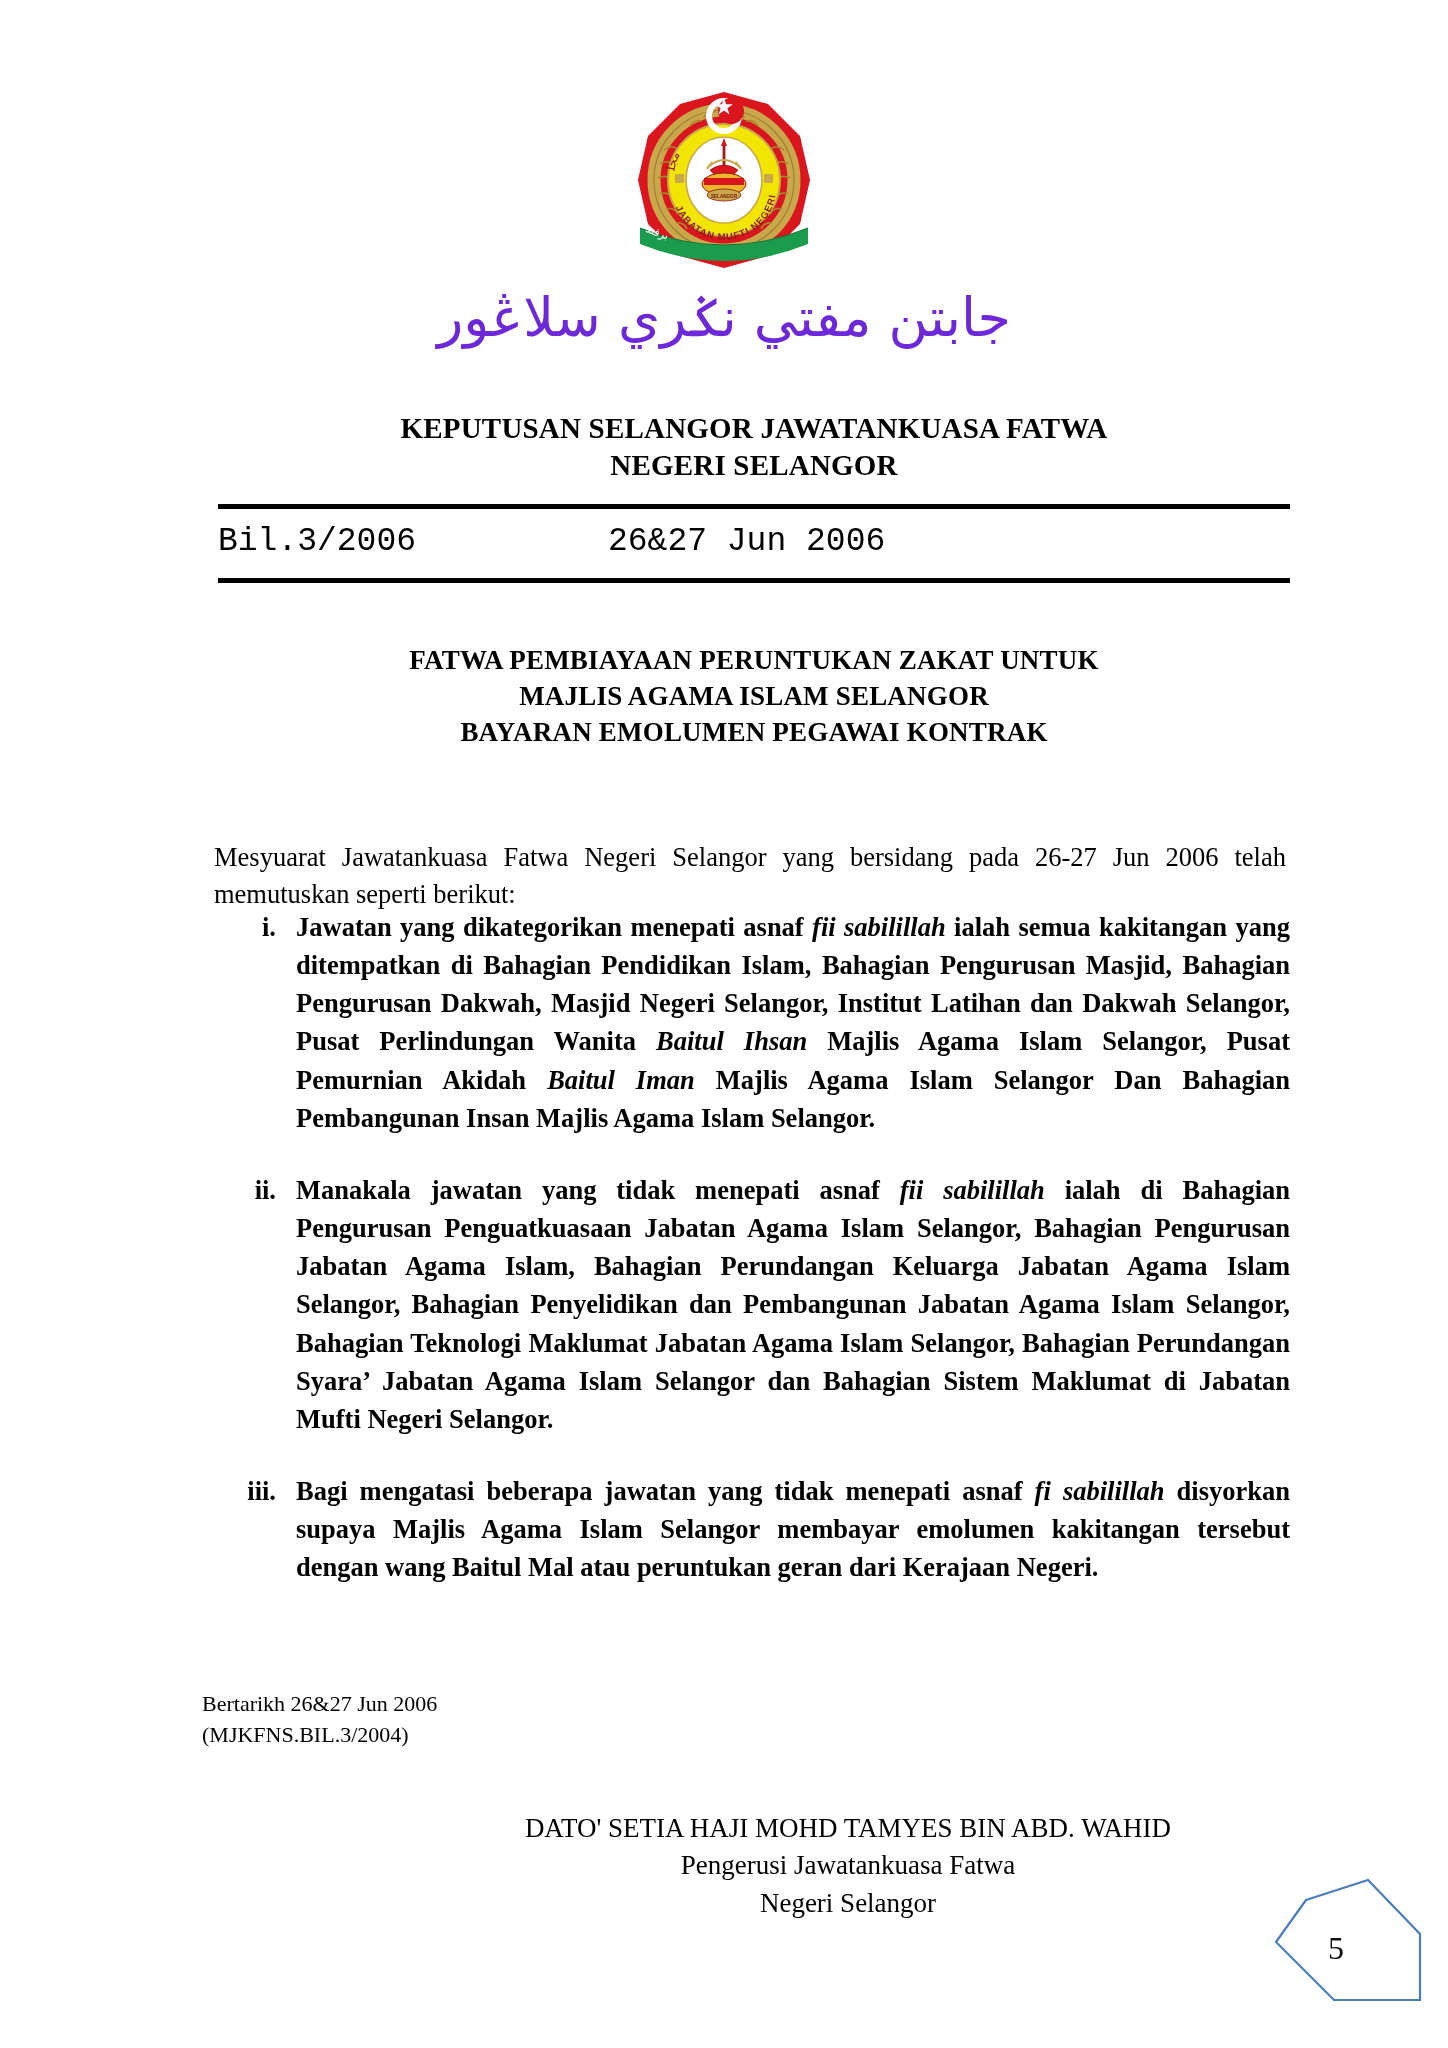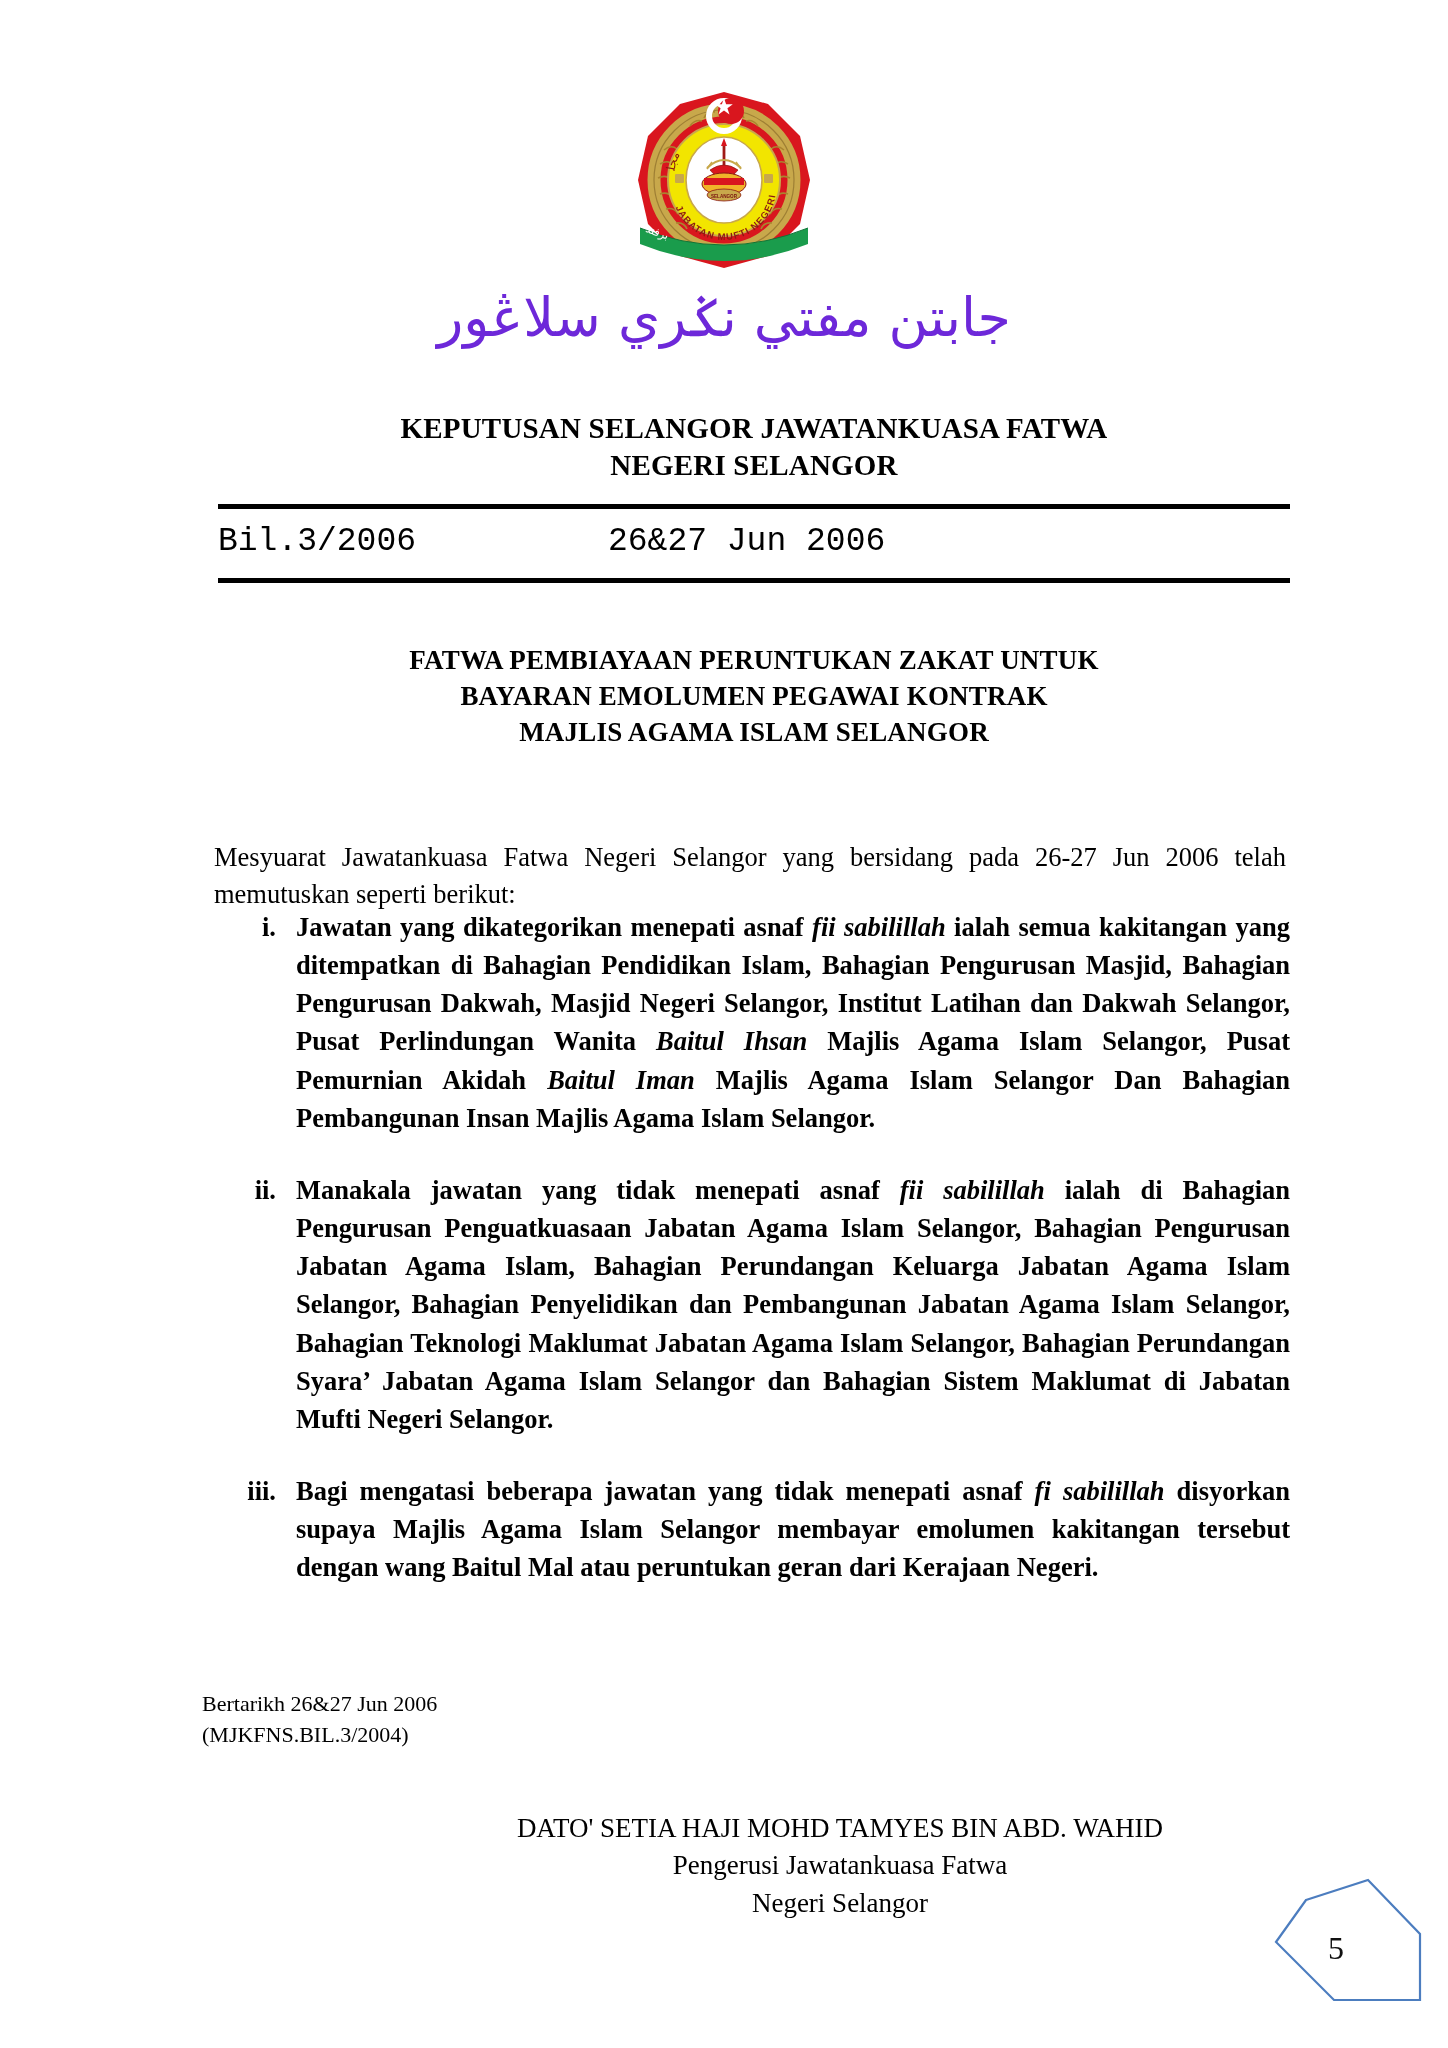--- a/index.html
+++ b/index.html
@@ -296,8 +296,8 @@
 
   <div class="sub-title">
     <div>FATWA PEMBIAYAAN PERUNTUKAN ZAKAT UNTUK</div>
+    <div>MAJLIS AGAMA ISLAM SELANGOR</div>
     <div>BAYARAN EMOLUMEN PEGAWAI KONTRAK</div>
-    <div>MAJLIS AGAMA ISLAM SELANGOR</div>
   </div>
 
   <p class="intro">Mesyuarat Jawatankuasa Fatwa Negeri Selangor yang bersidang pada 26-27 Jun 2006 telah memutuskan seperti berikut:</p>

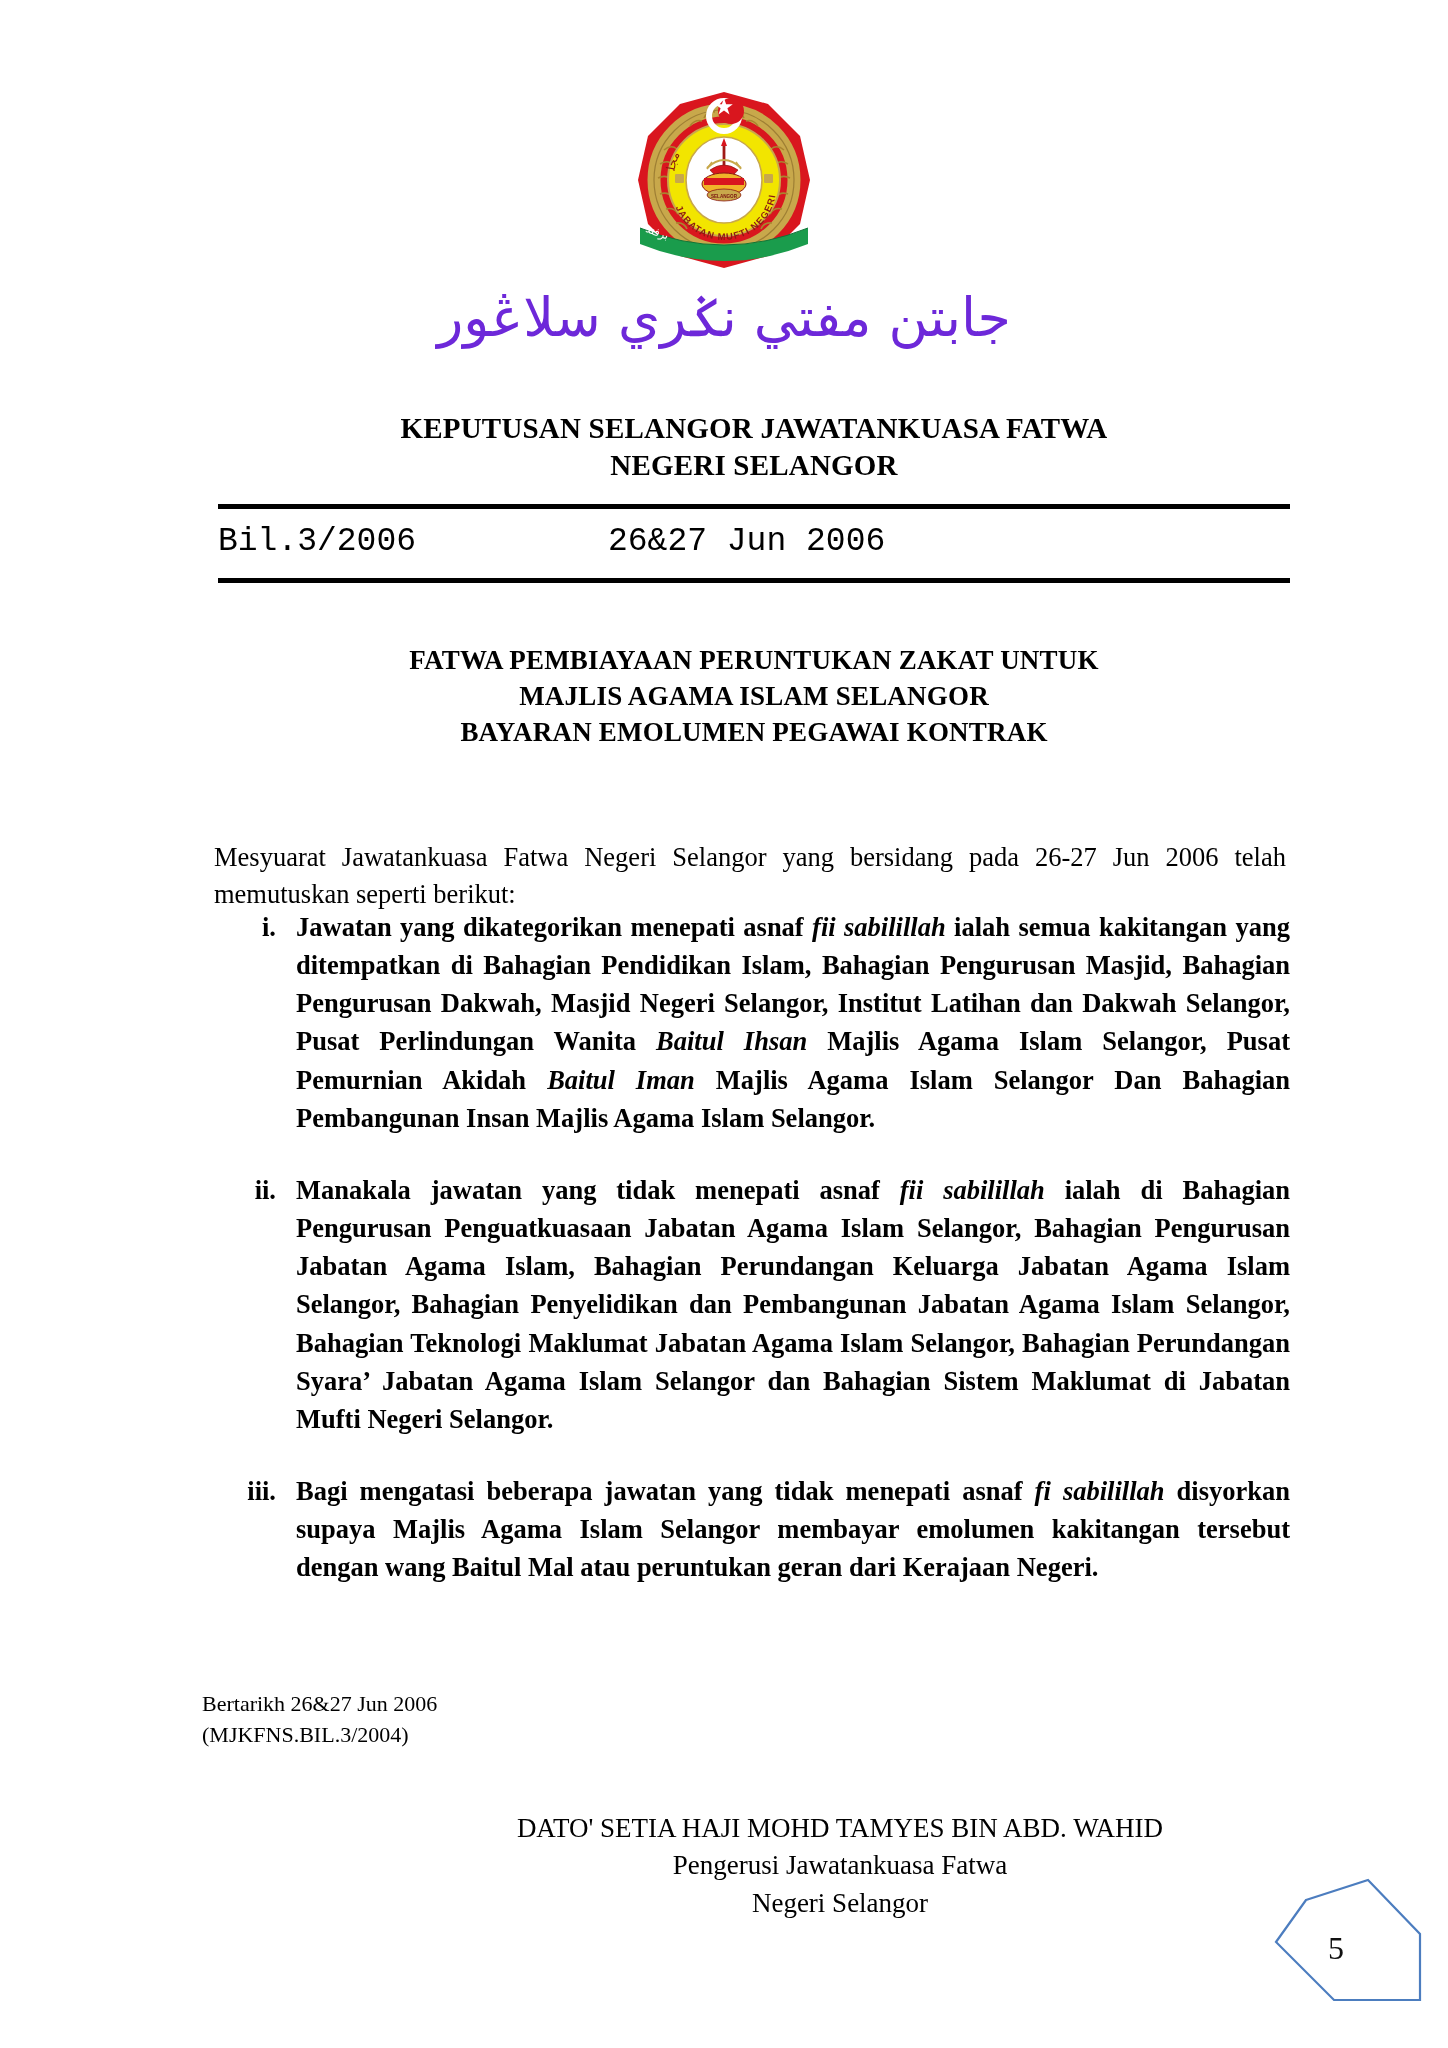--- a/index.html
+++ b/index.html
@@ -165,7 +165,7 @@
 
   .signature {
     position: absolute;
-    left: 380px;
+    left: 388px;
     top: 1810px;
     width: 920px;
     text-align: center;

